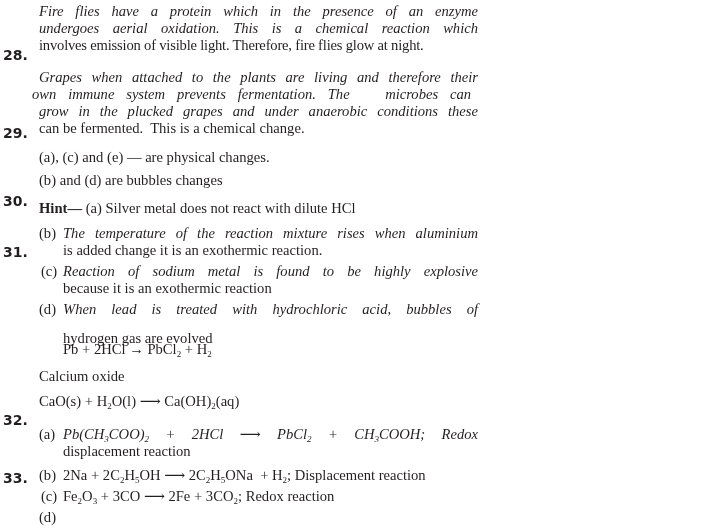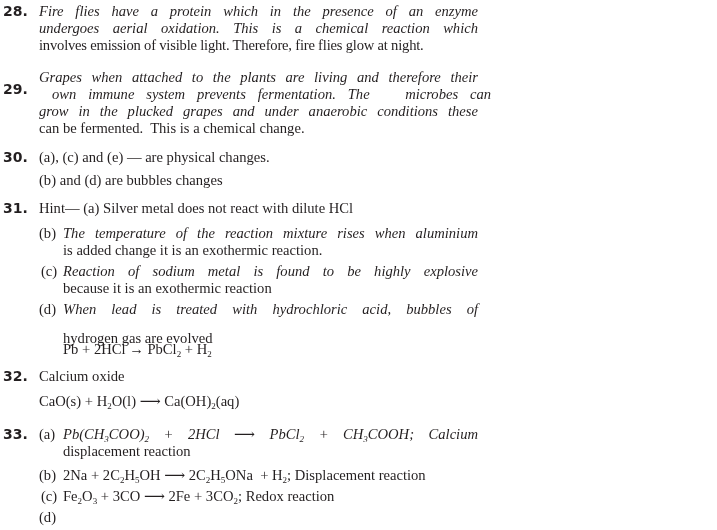--- a/index.html
+++ b/index.html
@@ -18,7 +18,7 @@
   .num {
     position: absolute; left: 3px;
     font-family: "DejaVu Sans", "Liberation Sans", sans-serif;
-    font-weight: bold; font-size: 14px; line-height: 17px;
+    font-weight: bold; font-size: 14px; line-height: 17px; margin-top: 44px;
   }
   .justify {
     text-align: justify; text-align-last: justify; white-space: normal; font-style: italic;

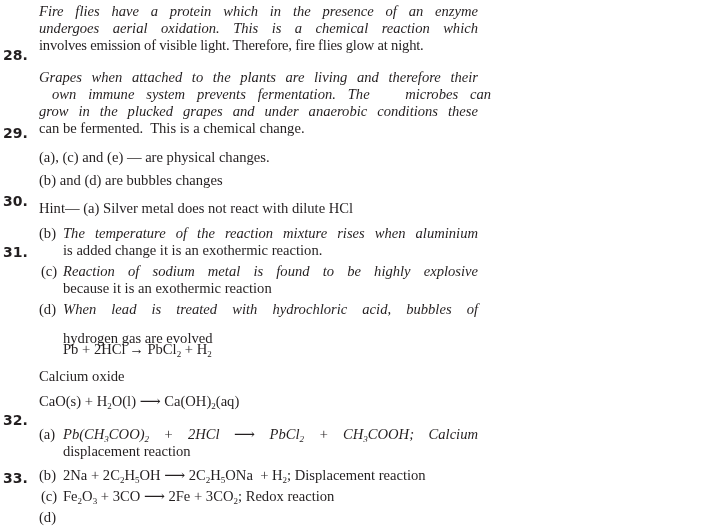--- a/index.html
+++ b/index.html
@@ -39,7 +39,7 @@
 <div>
   <span class="num" style="top:81px">29.</span>
   <div class="line justify" style="left:39px;top:69px;width:439px">Grapes when attached to the plants are living and therefore their</div>
-  <div class="line justify" style="left:52px;top:86px;width:439px;white-space:pre">own immune system prevents fermentation. The   microbes can</div>
+  <div class="line justify" style="left:32px;top:86px;width:439px;white-space:pre">own immune system prevents fermentation. The   microbes can</div>
   <div class="line justify" style="left:39px;top:103px;width:439px">grow in the plucked grapes and under anaerobic conditions these</div>
   <div class="line" style="left:39px;top:120px;white-space:pre">can be fermented.  This is a chemical change.</div>
 </div>

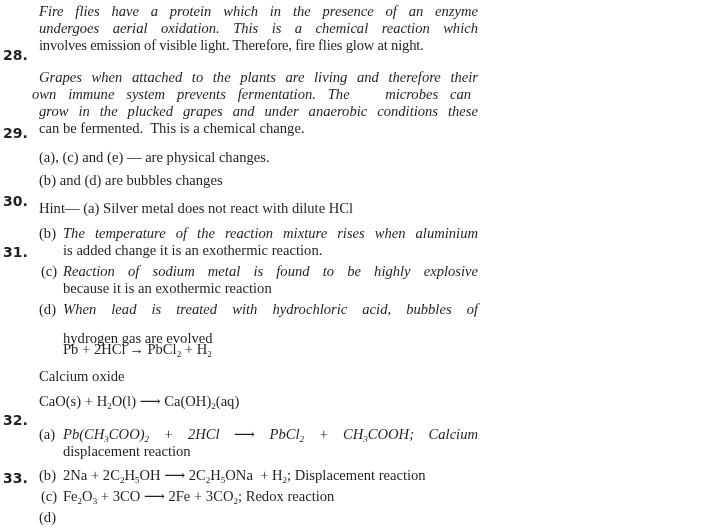--- a/index.html
+++ b/index.html
@@ -23,7 +23,7 @@
   .justify {
     text-align: justify; text-align-last: justify; white-space: normal; font-style: italic;
   }
-  .hint { font-weight: normal; margin-top: 17px; }
+  .hint { font-weight: bold; margin-top: 17px; }
   sub { font-size: 9px; vertical-align: -3px; line-height: 0; }
 </style>
 </head>

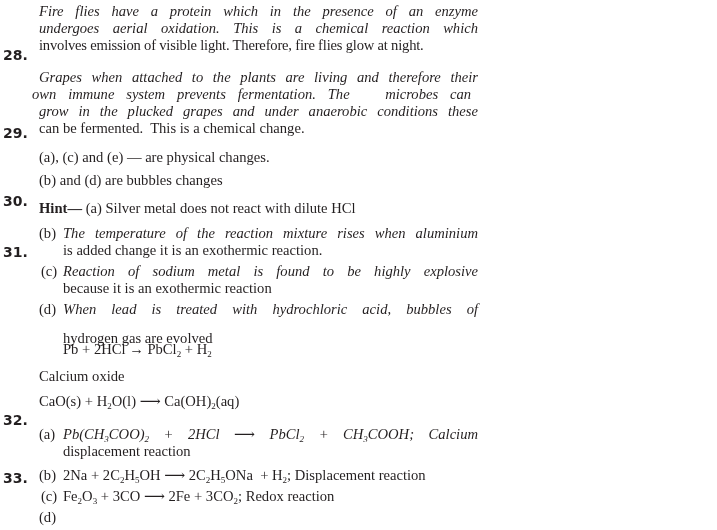--- a/index.html
+++ b/index.html
@@ -81,7 +81,7 @@
   <span class="num" style="top:426px">33.</span>
 
   <span class="line" style="left:39px;top:426px">(a)</span>
-  <div class="line justify" style="left:63px;top:426px;width:415px;word-spacing:6px"><span>Pb(CH</span><sub>3</sub><span>COO)</span><sub>2</sub><span> + 2HCl ⟶ PbCl</span><sub>2</sub><span> + CH</span><sub>3</sub><span>COOH; Calcium</span></div>
+  <div class="line justify" style="left:63px;top:426px;width:415px;word-spacing:6px"><span>Pb(CH</span><sub>3</sub><span>COO)</span><sub>2</sub><span> + 2HCl ⟶ PbCl</span><sub>2</sub><span> + CH</span><sub>3</sub><span>COOH; Redox</span></div>
   <div class="line" style="left:63px;top:443px">displacement reaction</div>
 
   <span class="line" style="left:39px;top:467px">(b)</span>

